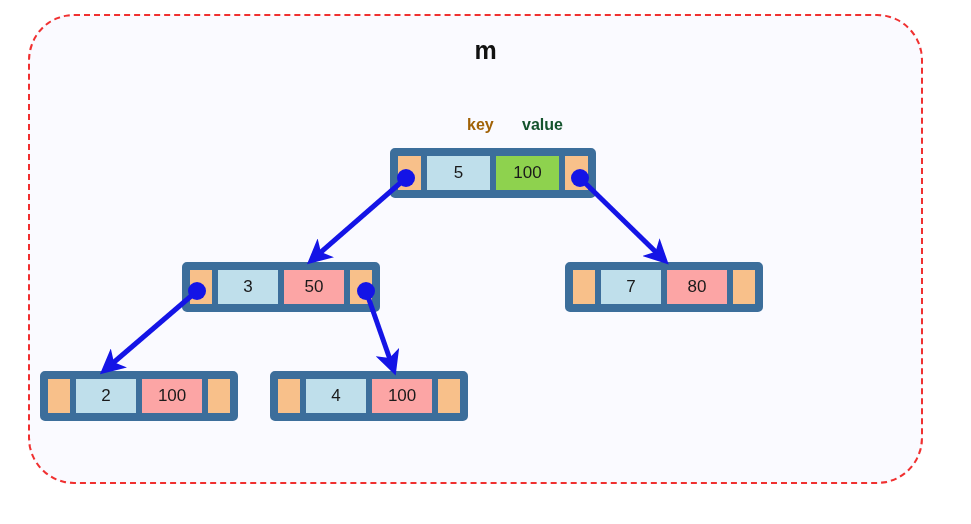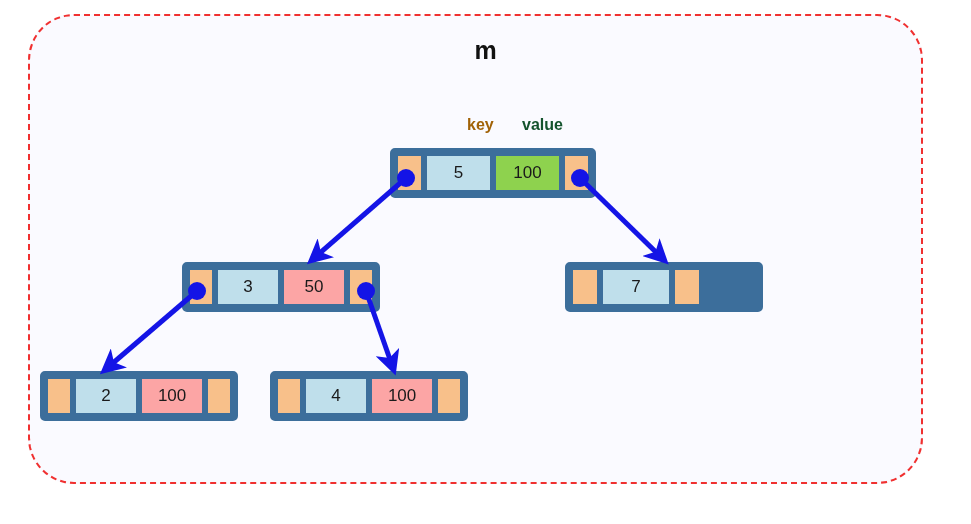--- a/index.html
+++ b/index.html
@@ -135,6 +135,7 @@
   <div class="node" style="left:565px; top:262px; width:198px; height:50px;">
     <div class="cell cell-ptr"></div>
     <div class="cell cell-key">7</div>
+    <div class="cell cell-val">80</div>
     <div class="cell cell-ptr"></div>
   </div>
 

